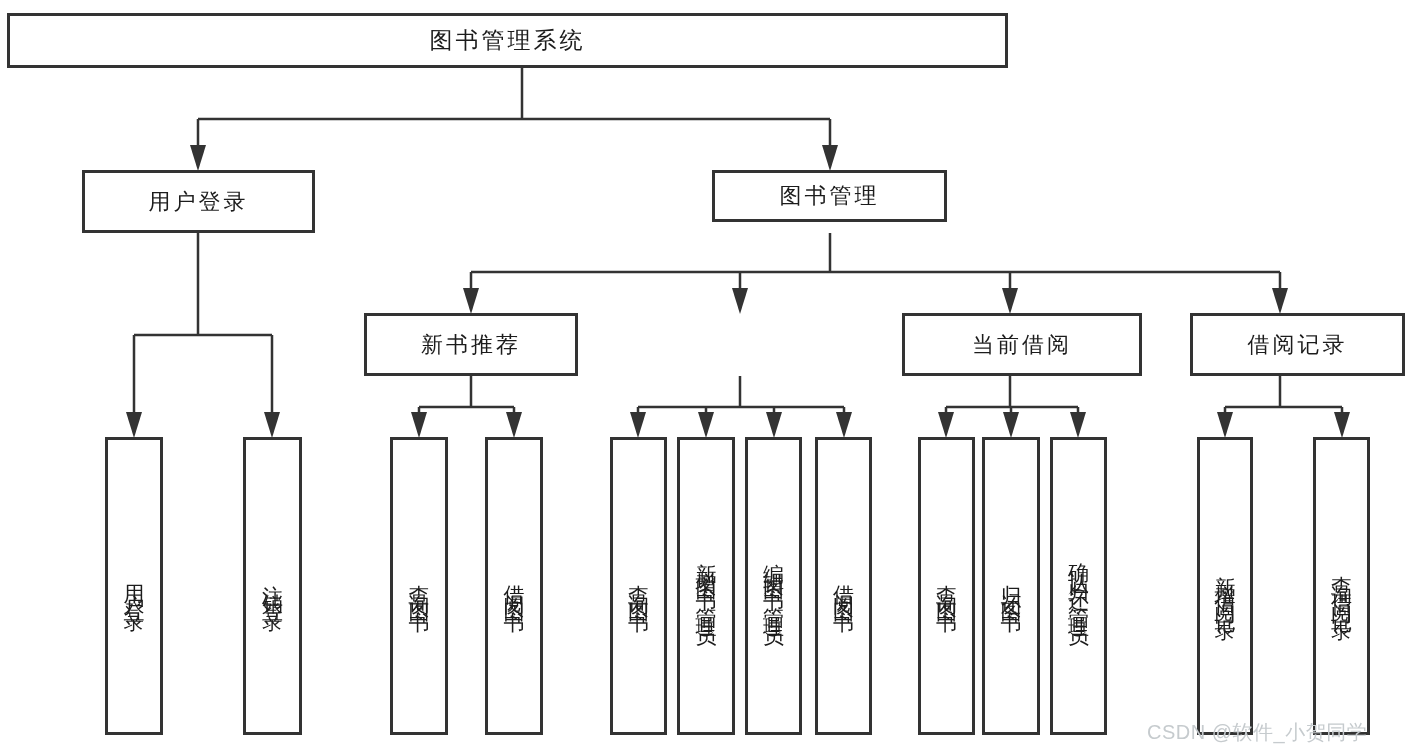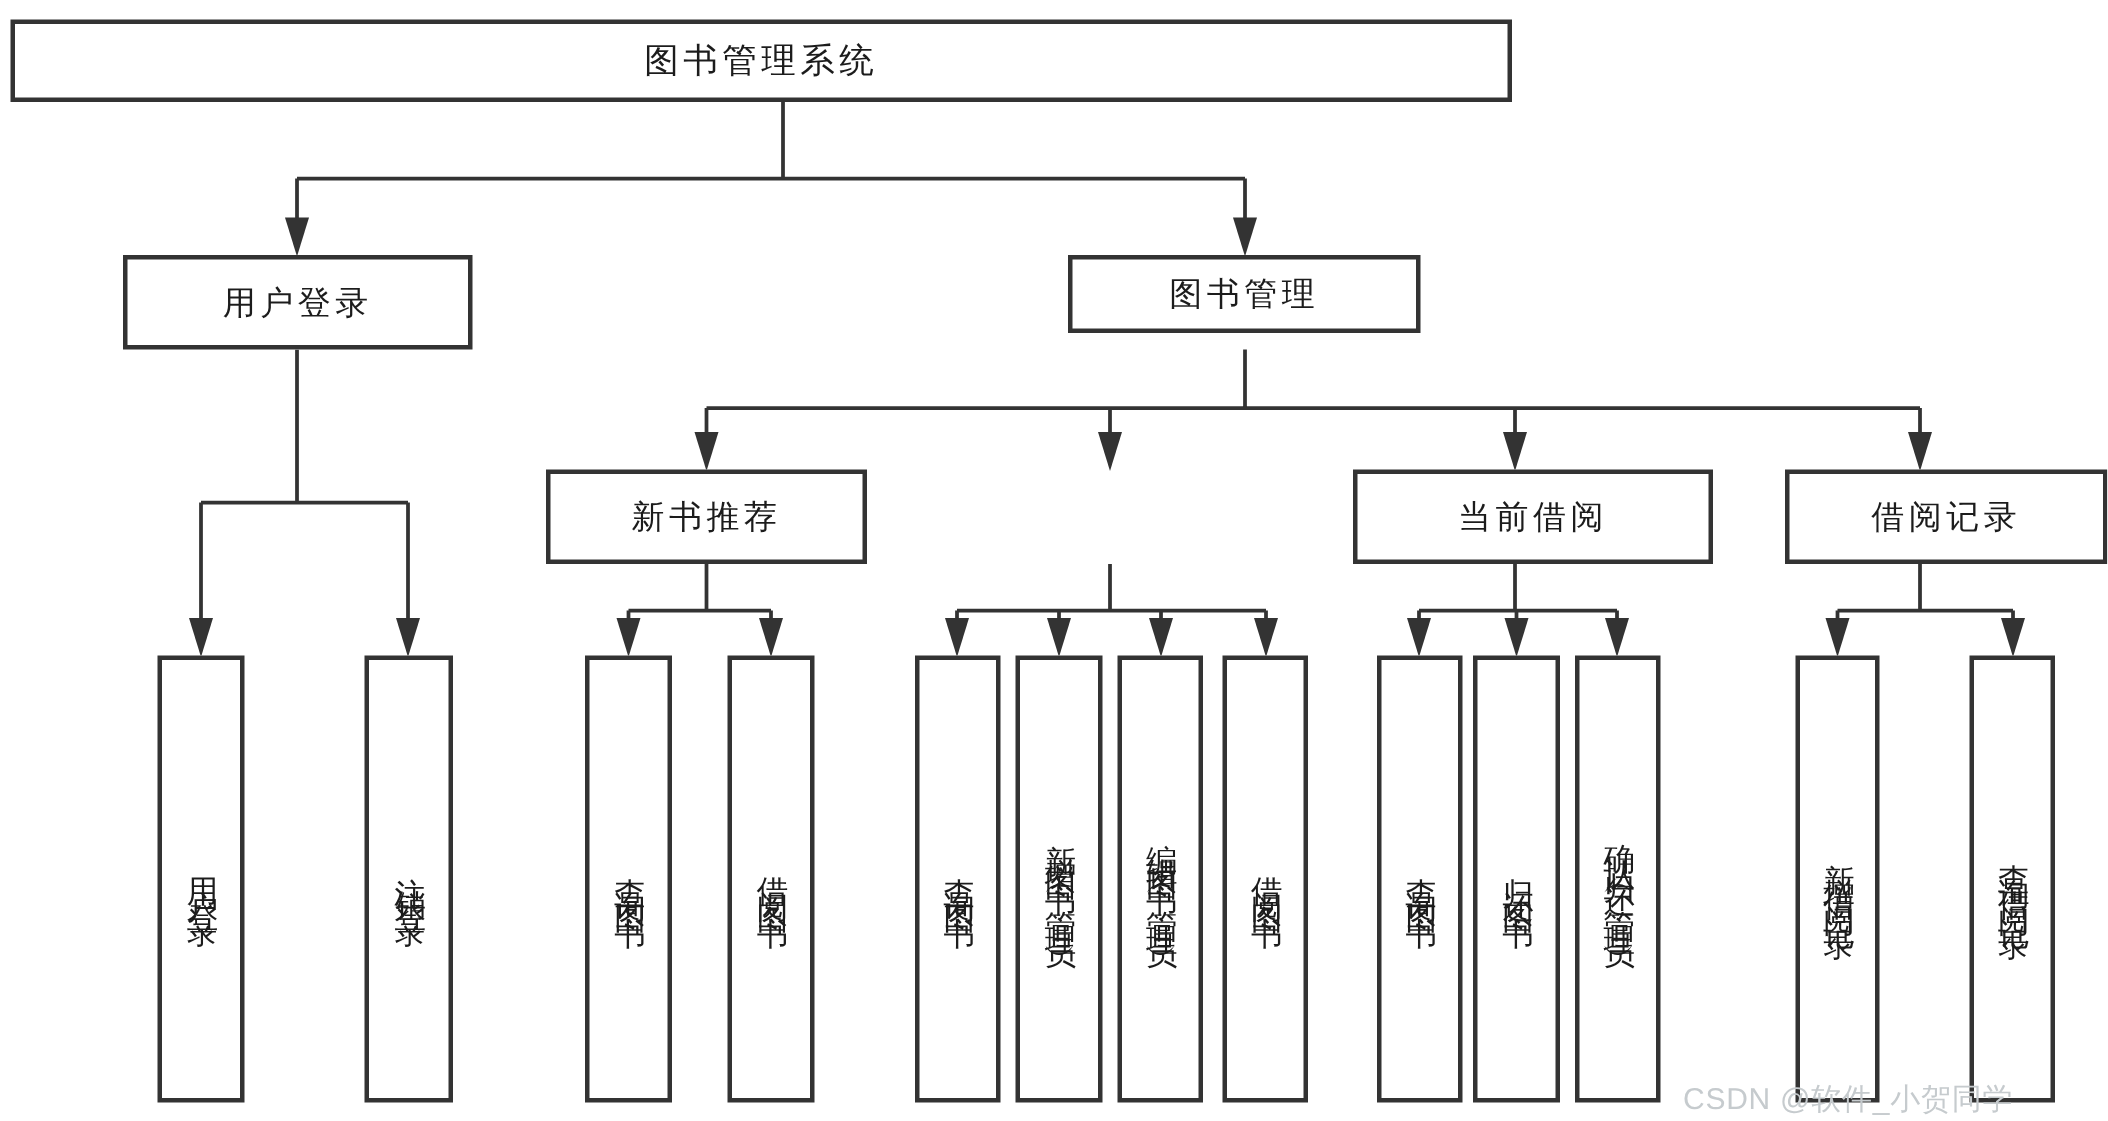--- a/index.html
+++ b/index.html
@@ -34,7 +34,7 @@
   }
   .watermark{
     position:absolute;
-    left:1122px;
+    left:1147px;
     top:719px;
     font-size:20px;
     color:#c6cbce;

